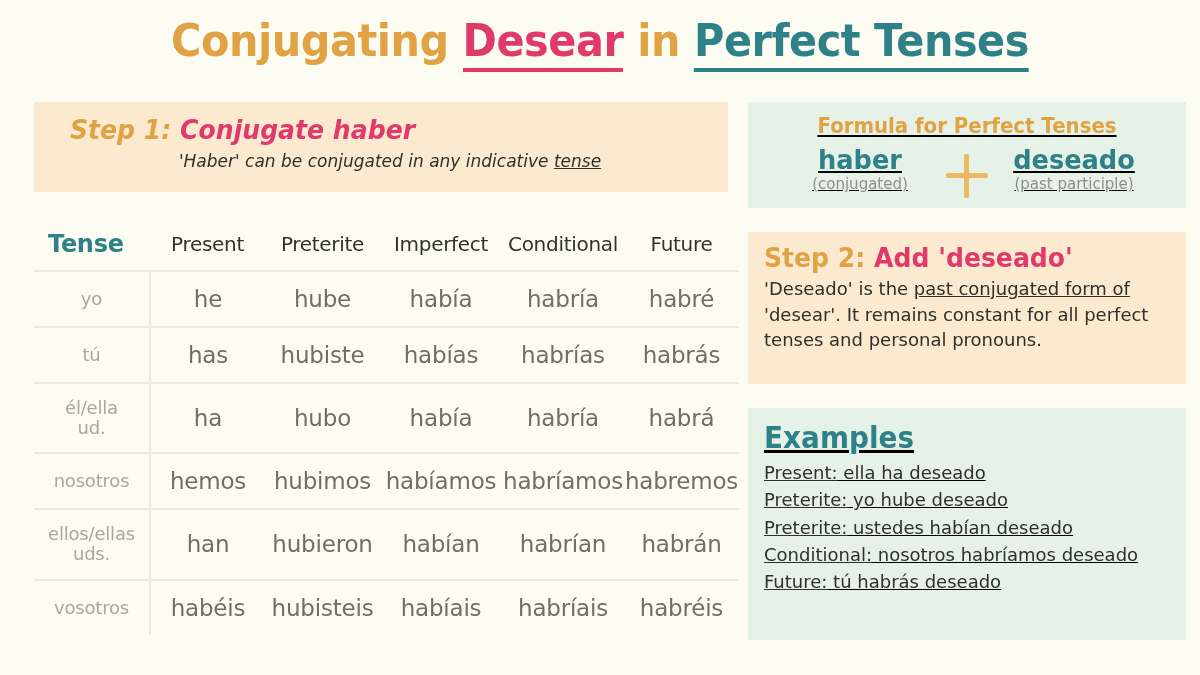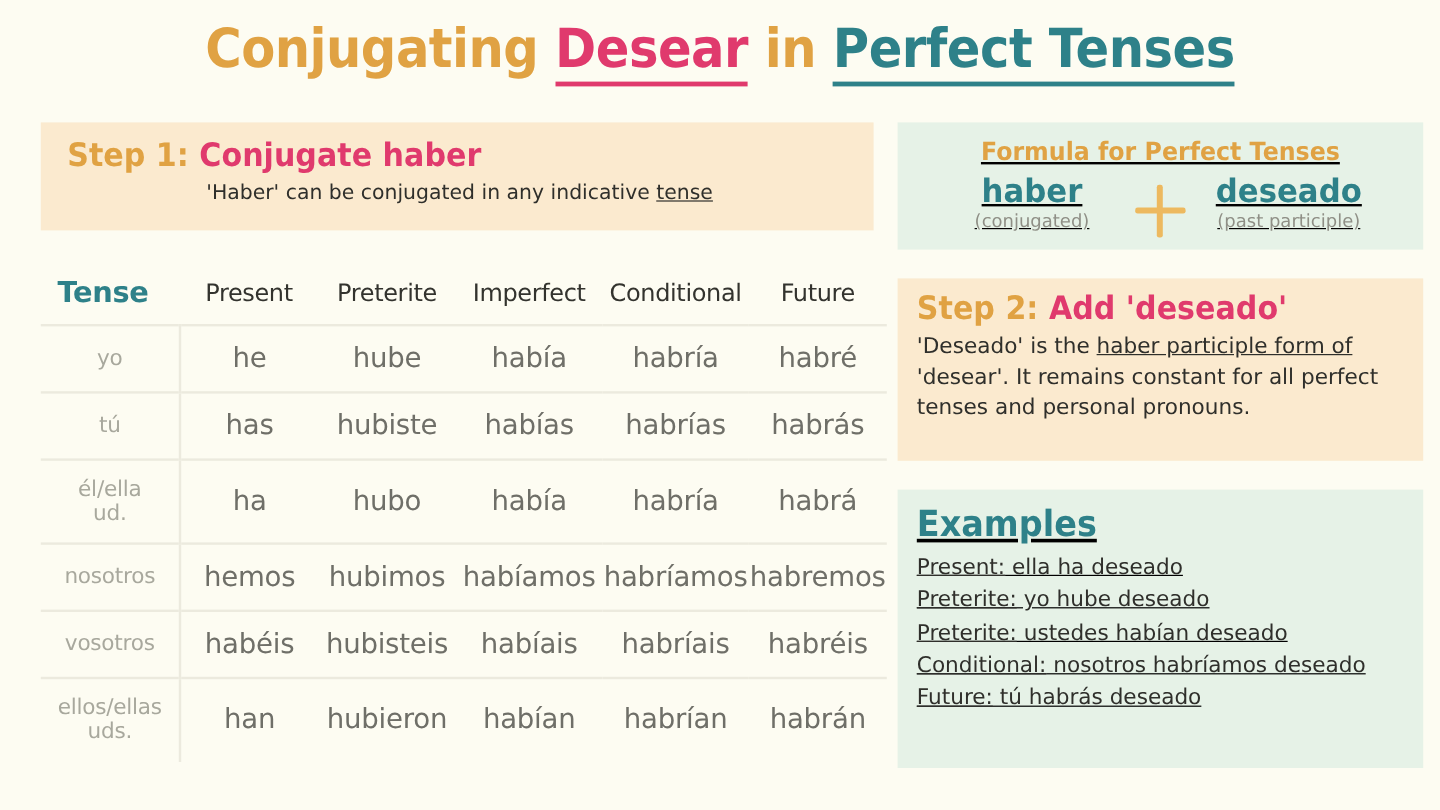--- a/index.html
+++ b/index.html
@@ -45,7 +45,8 @@
   
   #step1 {
     left: 34px; top: 102px; width: 694px; height: 90px;
-    padding: 12px 18px 0 22px;
+    padding: 12px 18px 0 36px;
+    font-style: italic;
   }
   .step-head {
     font-weight: bold;

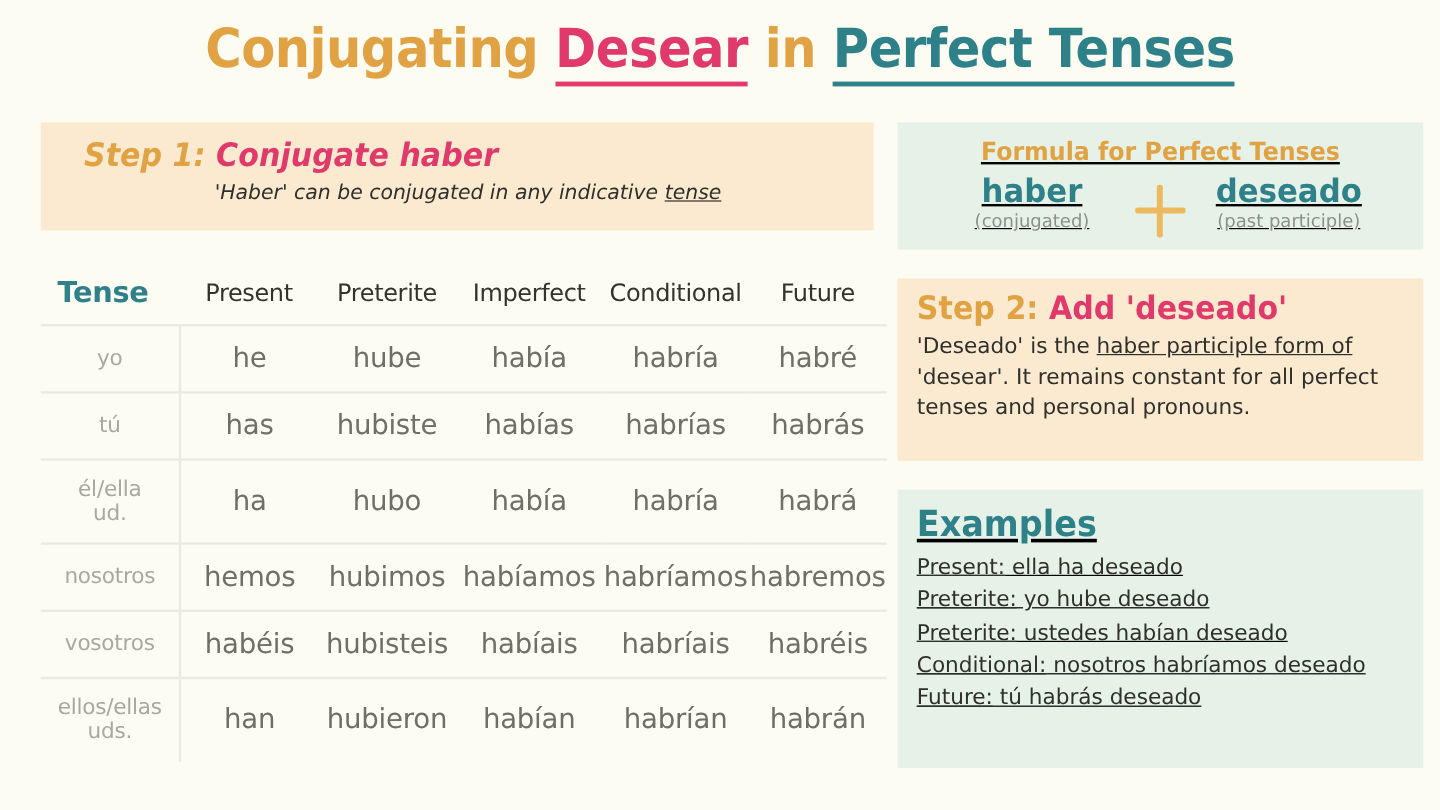--- a/index.html
+++ b/index.html
@@ -309,7 +309,7 @@
     <span class="step-name">Add 'deseado'</span>
   </div>
   <div class="step2-body">
-    <span>'Deseado' is the </span><span class="u">haber participle form of</span>
+    <span>'Deseado' is the </span><span class="u">past conjugated form of</span>
     <span>'desear'.  It remains constant for all perfect tenses and personal pronouns.</span>
   </div>
 </div>

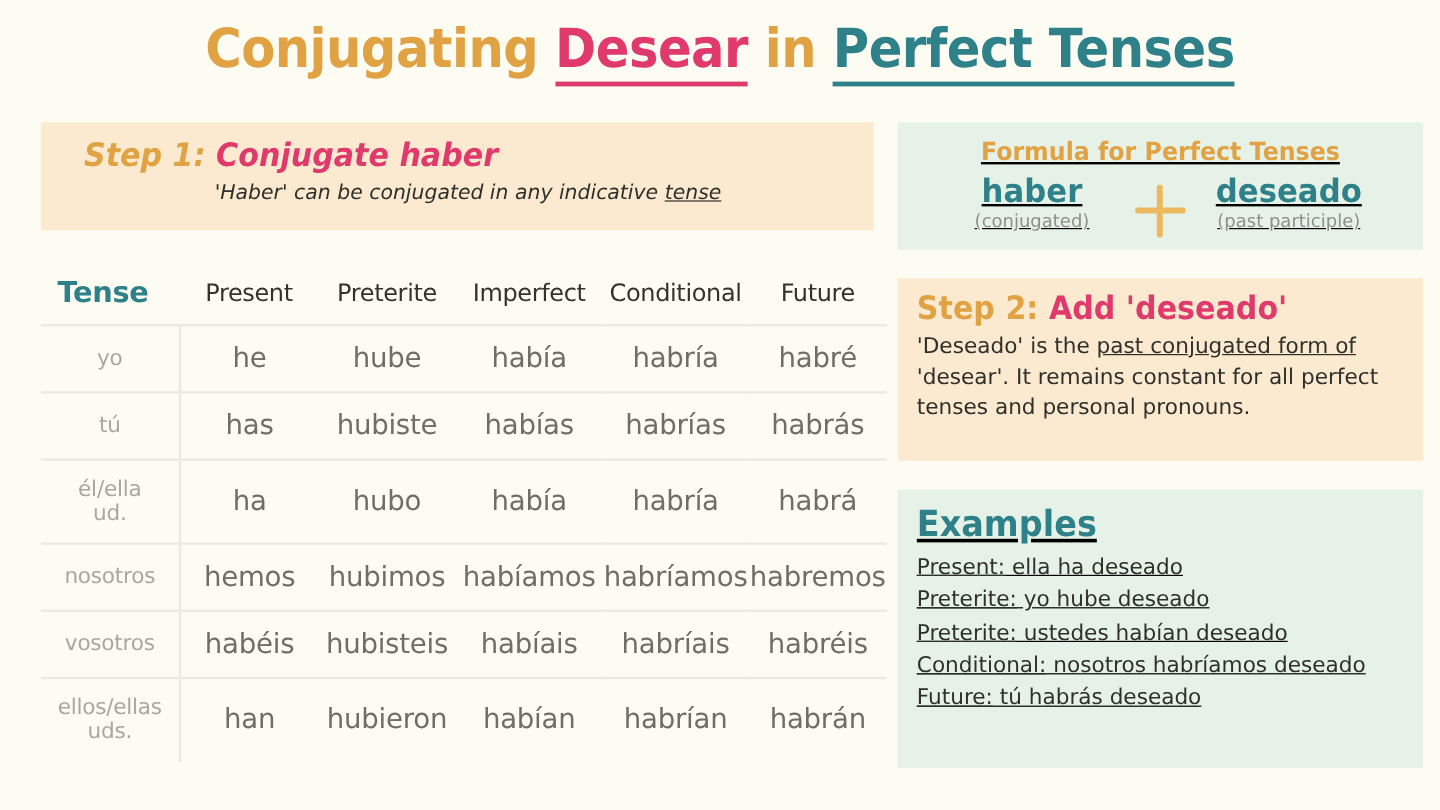--- a/index.html
+++ b/index.html
@@ -269,20 +269,20 @@
           <td>habremos</td>
         </tr>
         <tr>
+          <td class="pron">ellos/ellas<br>uds.</td>
+          <td>han</td>
+          <td>hubieron</td>
+          <td>habían</td>
+          <td>habrían</td>
+          <td>habrán</td>
+        </tr>
+        <tr>
           <td class="pron">vosotros</td>
           <td>habéis</td>
           <td>hubisteis</td>
           <td>habíais</td>
           <td>habríais</td>
           <td>habréis</td>
-        </tr>
-        <tr>
-          <td class="pron">ellos/ellas<br>uds.</td>
-          <td>han</td>
-          <td>hubieron</td>
-          <td>habían</td>
-          <td>habrían</td>
-          <td>habrán</td>
         </tr>
       </tbody>
   </table>

